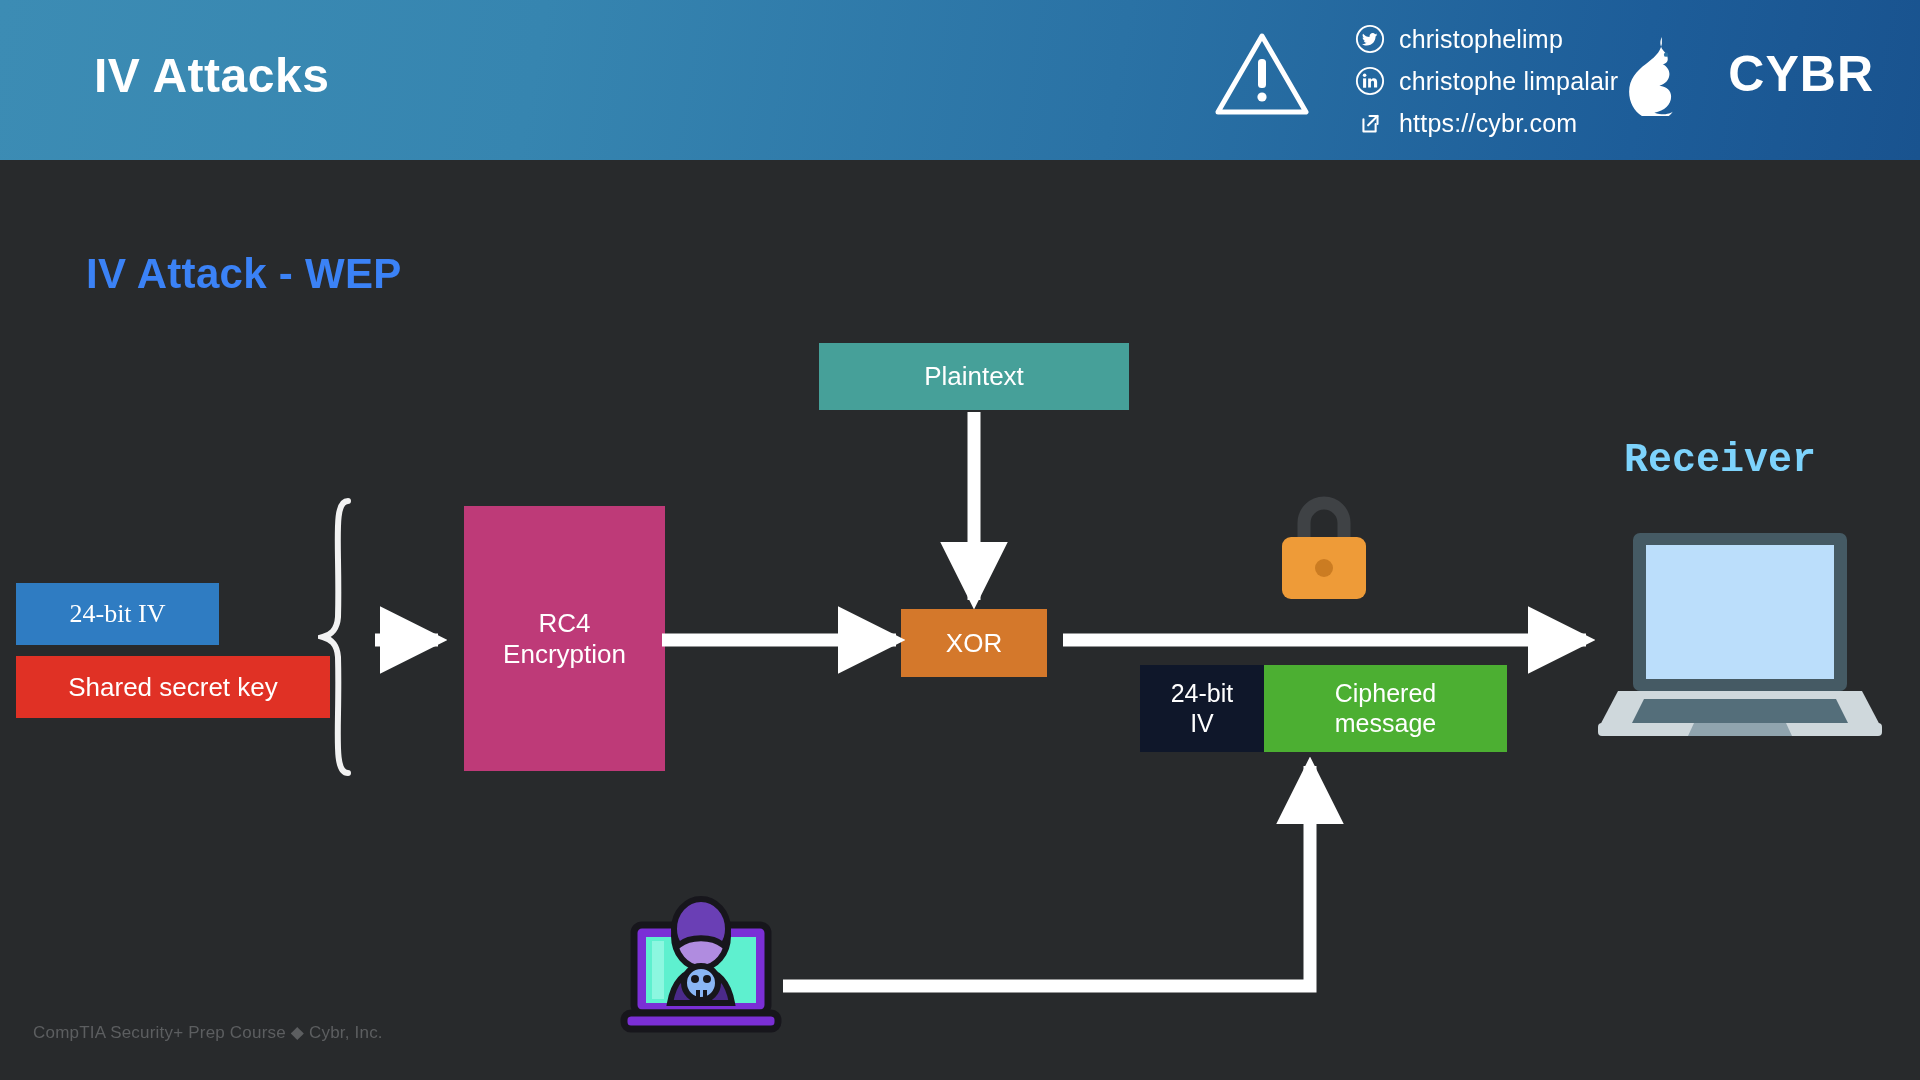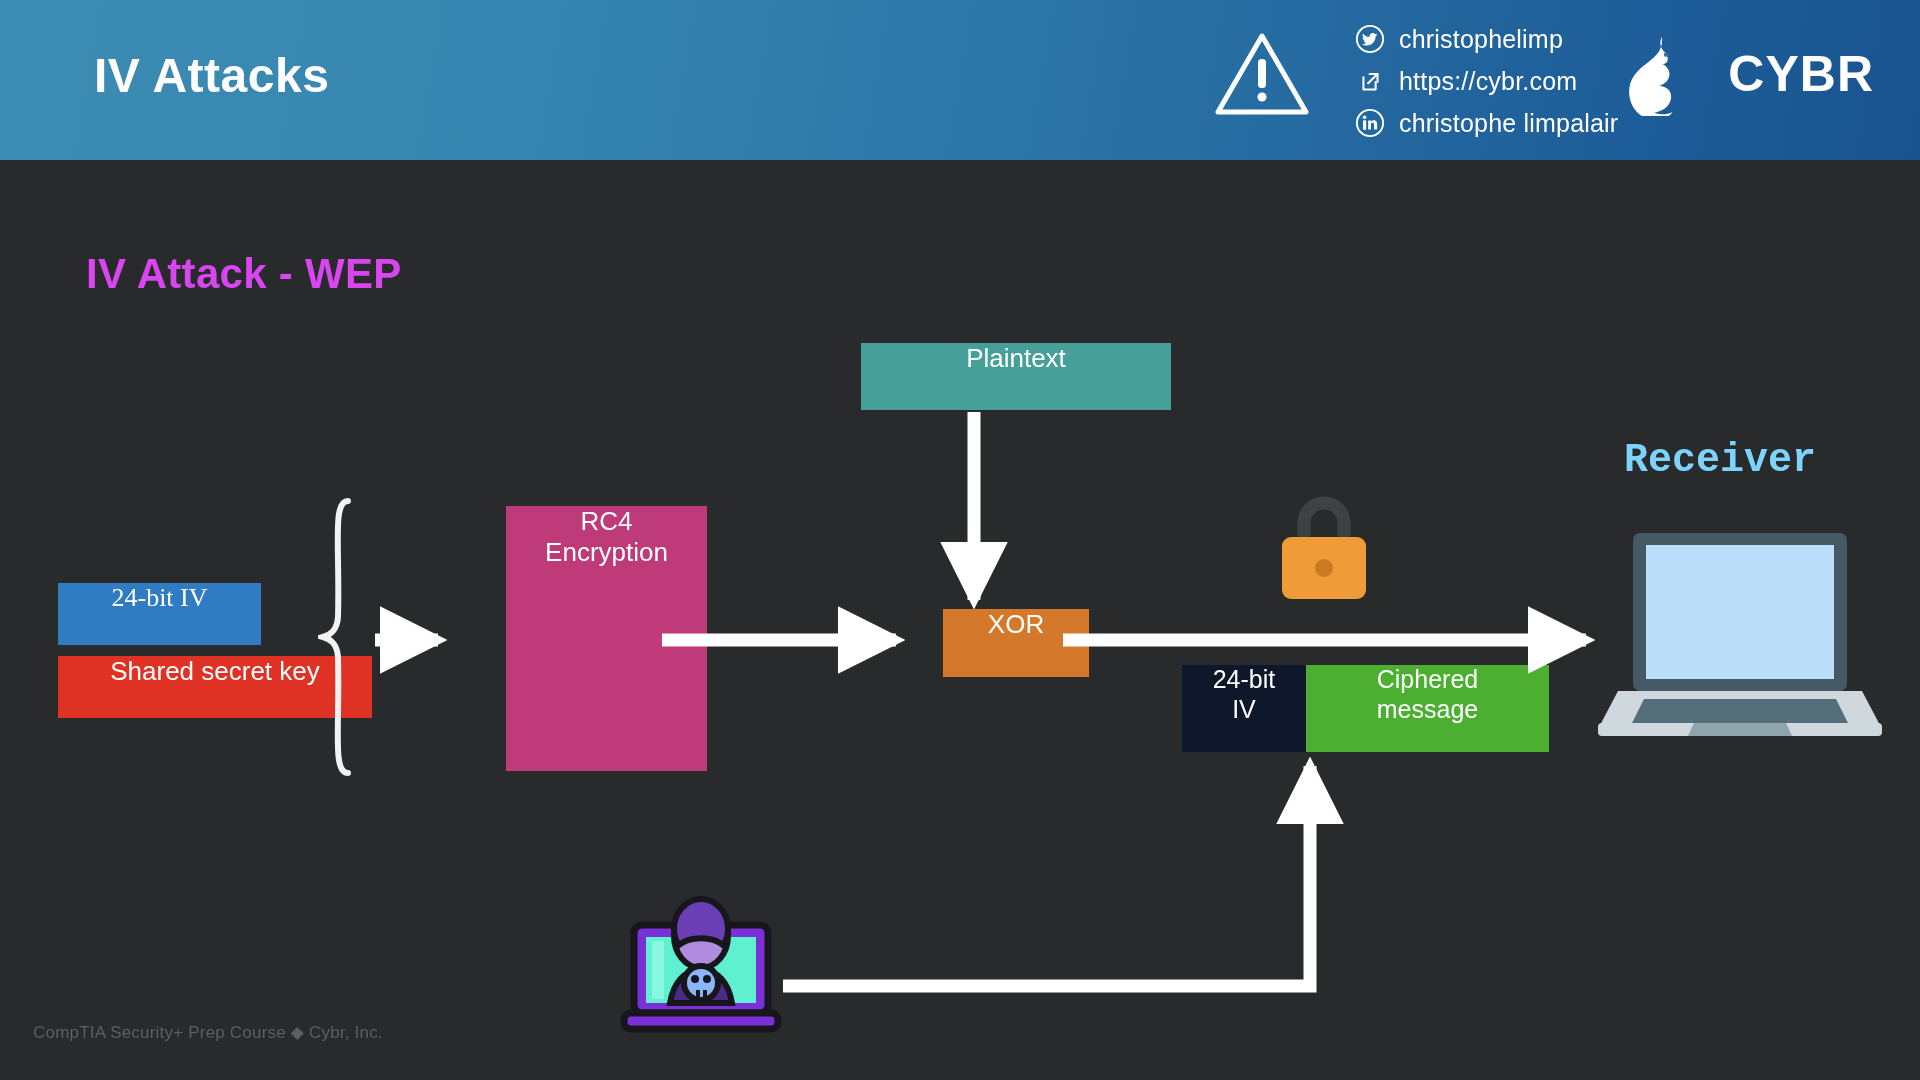--- a/index.html
+++ b/index.html
@@ -94,21 +94,21 @@
 
       <div class="contact-row">
         <svg class="contact-ico" viewBox="0 0 32 32">
-          <path d="M9 12v13h13V17" fill="none" stroke="#ffffff" stroke-width="2.2" stroke-linecap="round" stroke-linejoin="round"></path>
-          <path d="M15.5 8.5H24v8.5" fill="none" stroke="#ffffff" stroke-width="2.2" stroke-linecap="round" stroke-linejoin="round"></path>
-          <path d="M24 8.5L14 18.5" fill="none" stroke="#ffffff" stroke-width="2.2" stroke-linecap="round"></path>
-        </svg>
-        <span class="contact-text">https://cybr.com</span>
-      </div>
-
-      <div class="contact-row">
-        <svg class="contact-ico" viewBox="0 0 32 32">
           <circle cx="16" cy="16" r="14" fill="none" stroke="#ffffff" stroke-width="2"></circle>
           <rect x="8.6" y="13.2" width="3.3" height="10" fill="#ffffff"></rect>
           <circle cx="10.25" cy="9.8" r="1.9" fill="#ffffff"></circle>
           <path d="M14 13.2h3.1v1.4c.5-.9 1.6-1.6 3-1.6 2.4 0 3.5 1.4 3.5 4.1v5.9h-3.3v-5.3c0-1.4-.5-2.1-1.6-2.1-1.1 0-1.7.7-1.7 2.1v5.3H14z" fill="#ffffff"></path>
         </svg>
         <span class="contact-text">christophe limpalair</span>
+      </div>
+
+      <div class="contact-row">
+        <svg class="contact-ico" viewBox="0 0 32 32">
+          <path d="M9 12v13h13V17" fill="none" stroke="#ffffff" stroke-width="2.2" stroke-linecap="round" stroke-linejoin="round"></path>
+          <path d="M15.5 8.5H24v8.5" fill="none" stroke="#ffffff" stroke-width="2.2" stroke-linecap="round" stroke-linejoin="round"></path>
+          <path d="M24 8.5L14 18.5" fill="none" stroke="#ffffff" stroke-width="2.2" stroke-linecap="round"></path>
+        </svg>
+        <span class="contact-text">https://cybr.com</span>
       </div>
     </div>
 

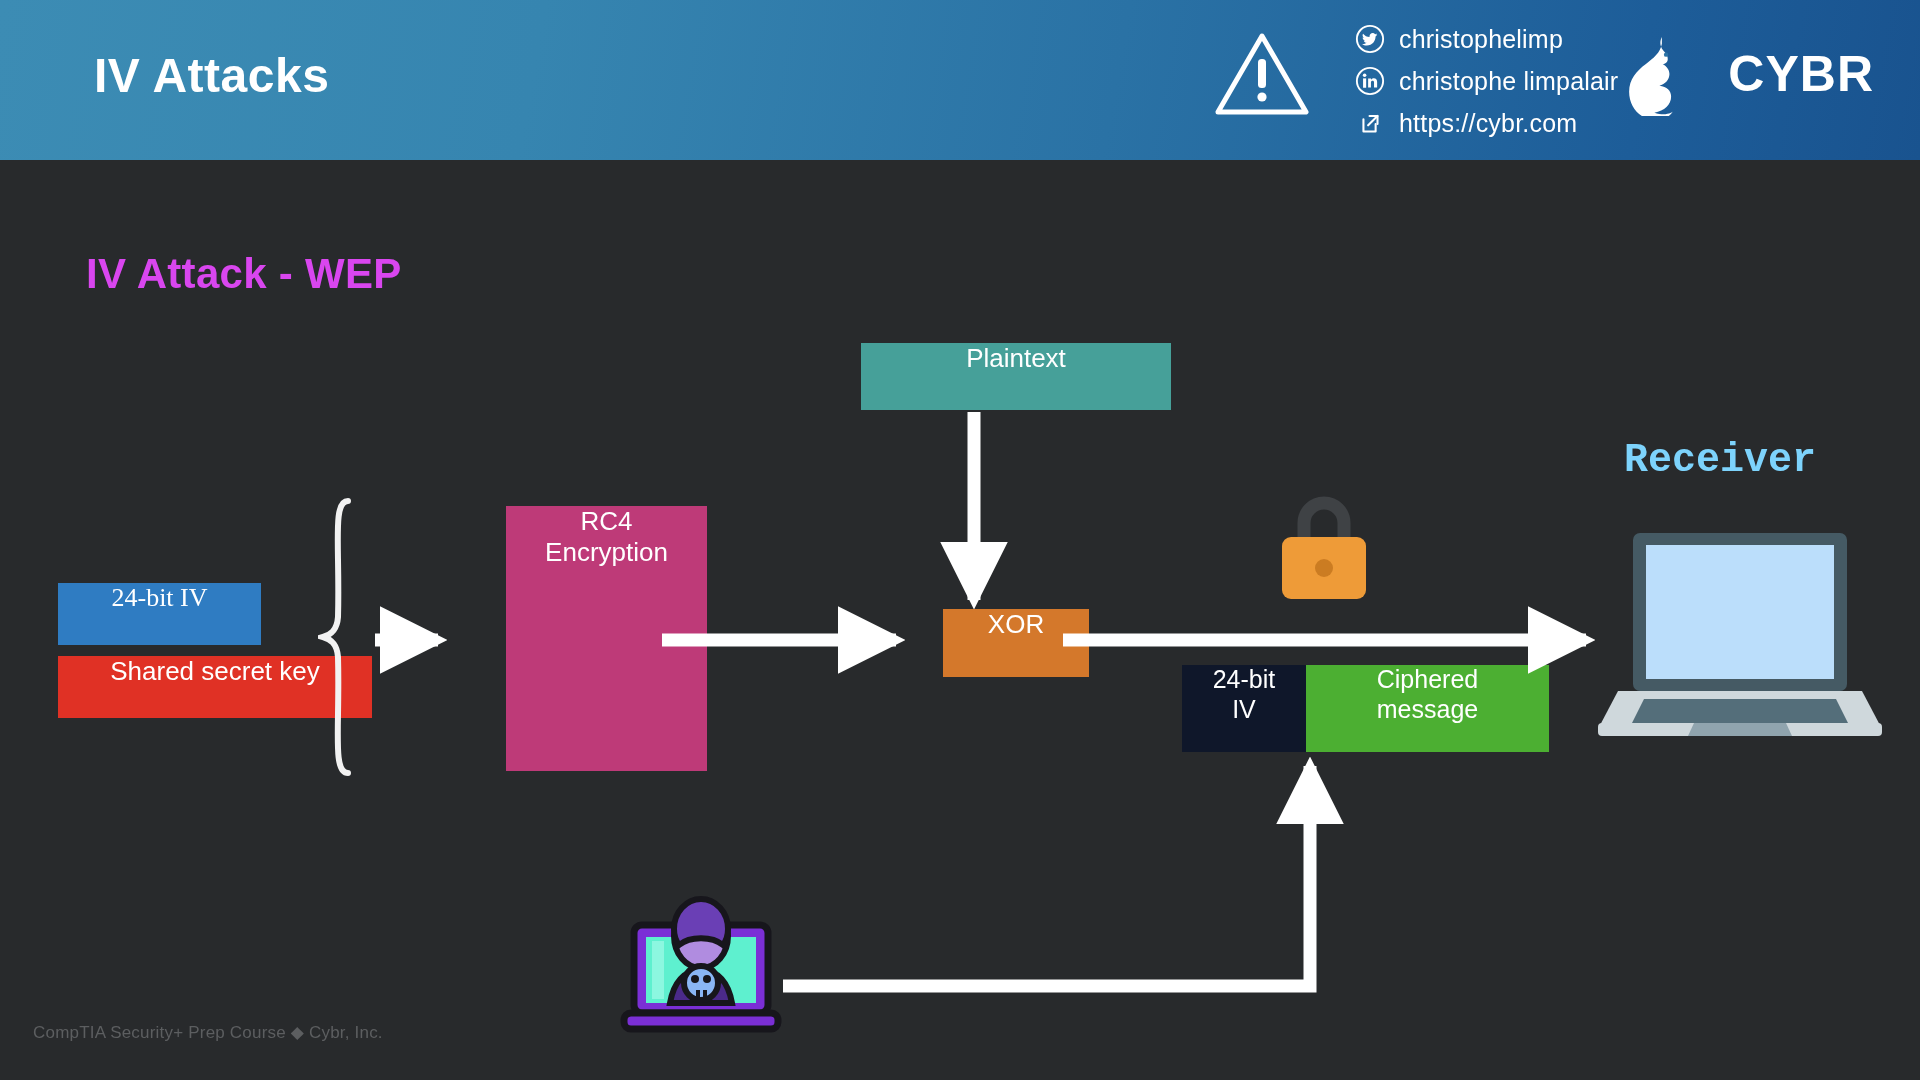--- a/index.html
+++ b/index.html
@@ -32,7 +32,7 @@
   
   .slide-title {
     position: absolute; left: 86px; top: 250px;
-    font-size: 42px; font-weight: bold; color: #d946ef; letter-spacing: .3px;
+    font-size: 42px; font-weight: bold; color: #3b82f6; letter-spacing: .3px;
   }
 
   .box {

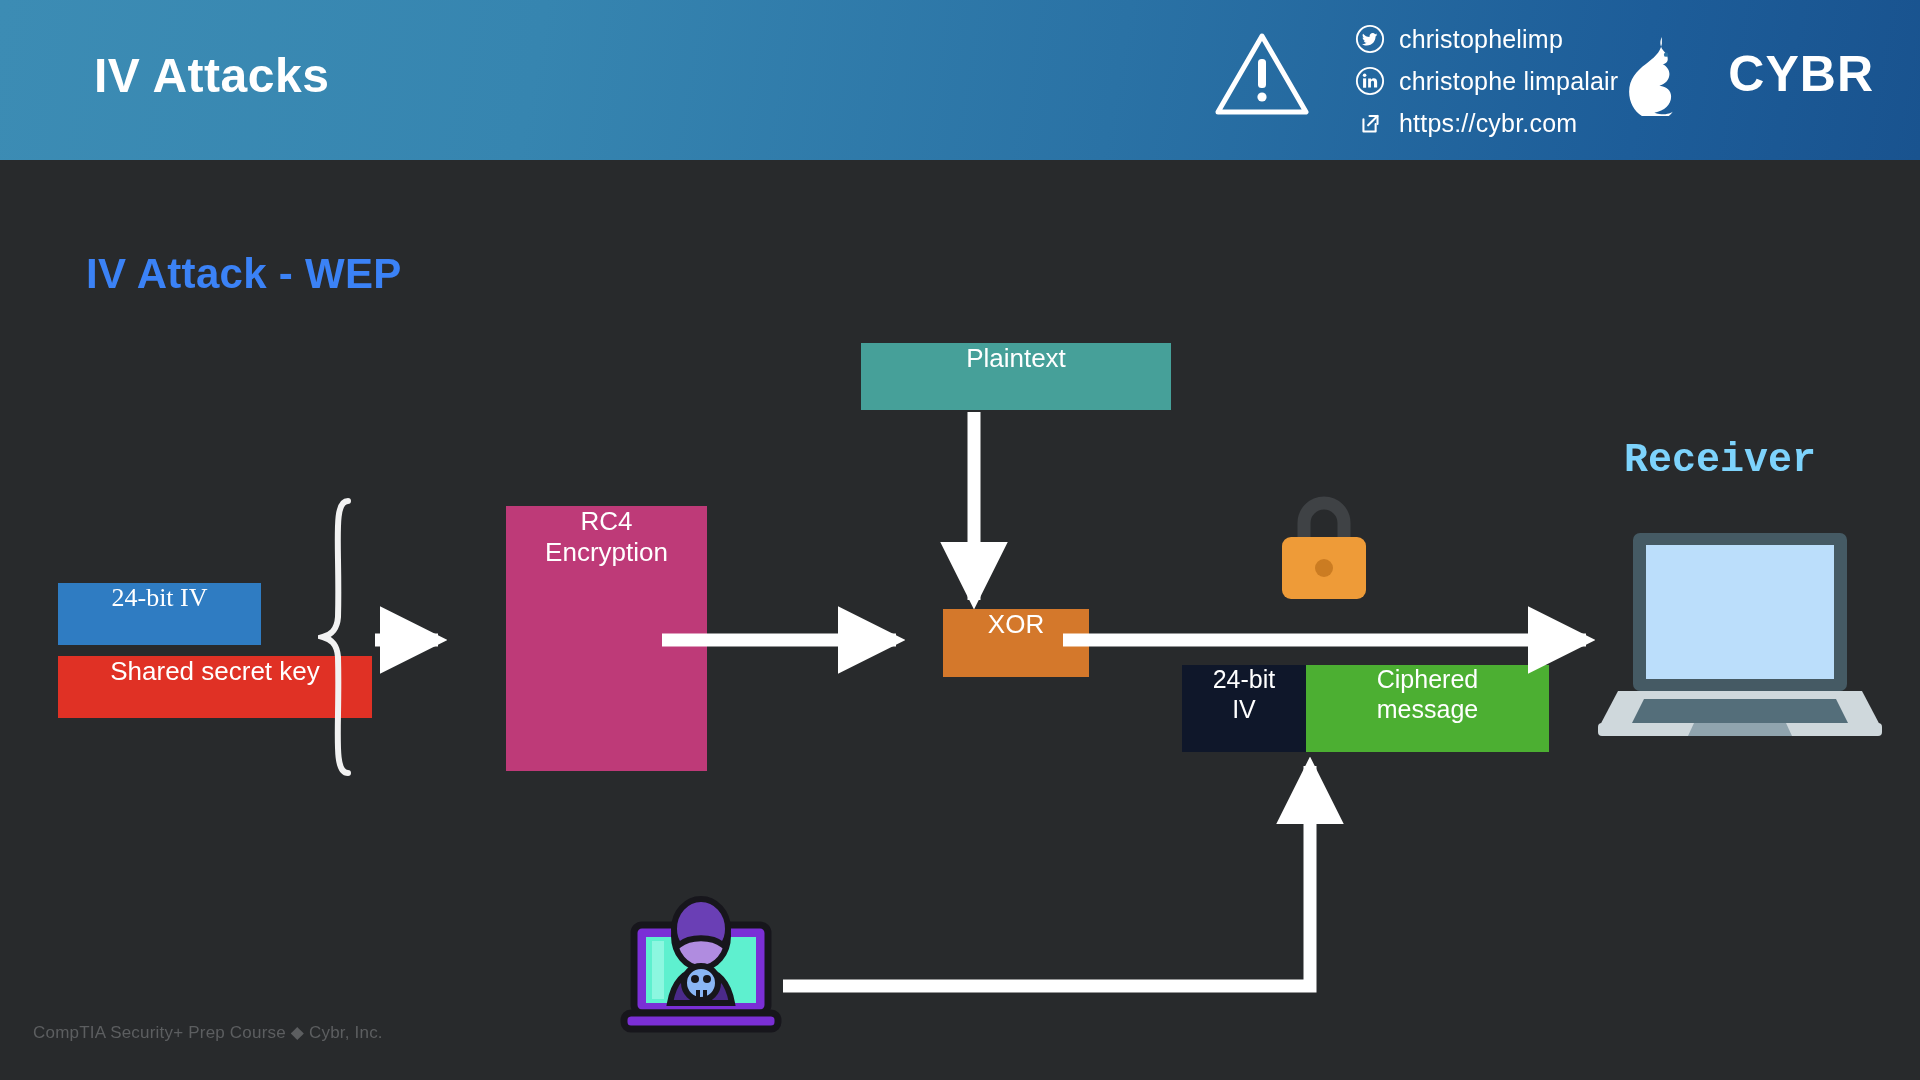--- a/index.html
+++ b/index.html
@@ -36,10 +36,9 @@
   }
 
   .box {
-    position: absolute; display: flex; justify-content: center;
+    position: absolute; display: flex; align-items: center; justify-content: center;
     text-align: center; color: #ffffff; font-size: 26px; line-height: 1.18;
     font-family: "Liberation Sans", sans-serif;
-    margin-left: 42px;
   }
 
   #box-plaintext { left: 819px; top: 343px; width: 310px; height: 67px; background: #46a099; }

